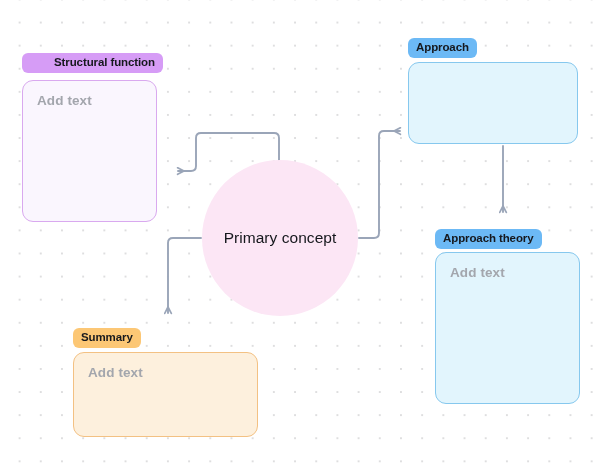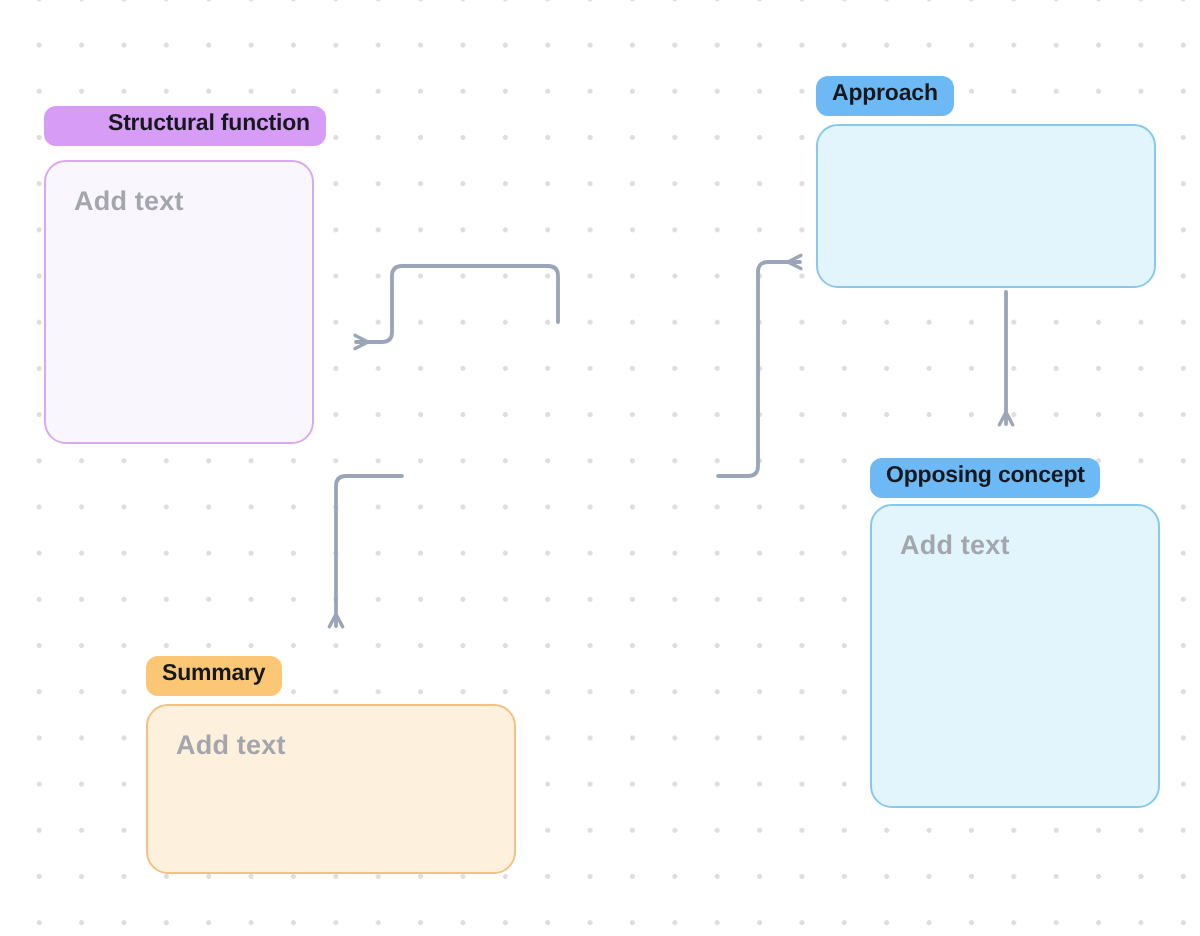--- a/index.html
+++ b/index.html
@@ -137,6 +137,9 @@
     </div>
   </div>
 
+  <div class="circle">
+    <span class="circle-label">Primary concept</span>
+  </div>
 
 </div>
 

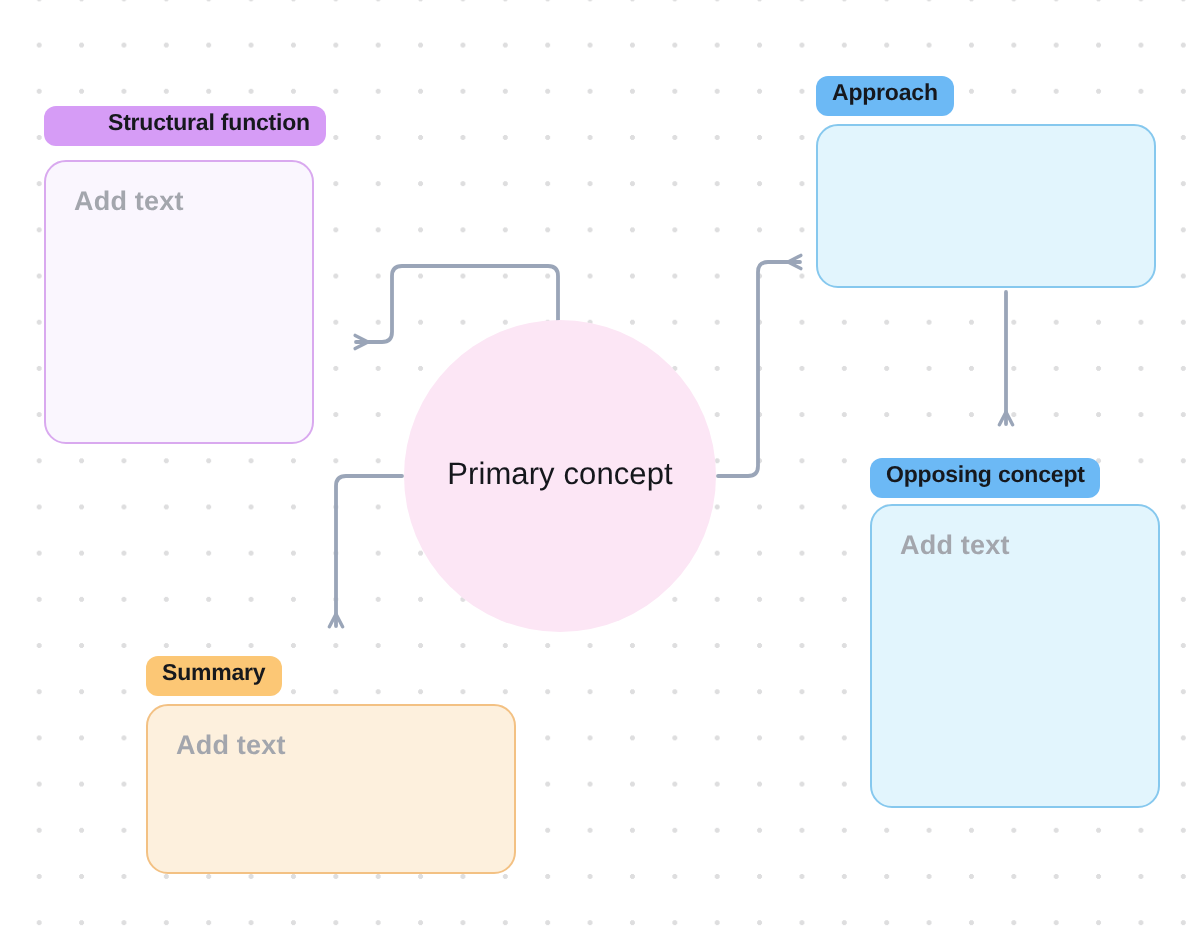--- a/index.html
+++ b/index.html
@@ -124,7 +124,7 @@
   </div>
 
   <div class="node">
-    <div class="tag tag-opposing">Opposing concept</div>
+    <div class="tag tag-opposing">Approach theory</div>
     <div class="card card-opposing">
       <div class="placeholder">Add text</div>
     </div>

